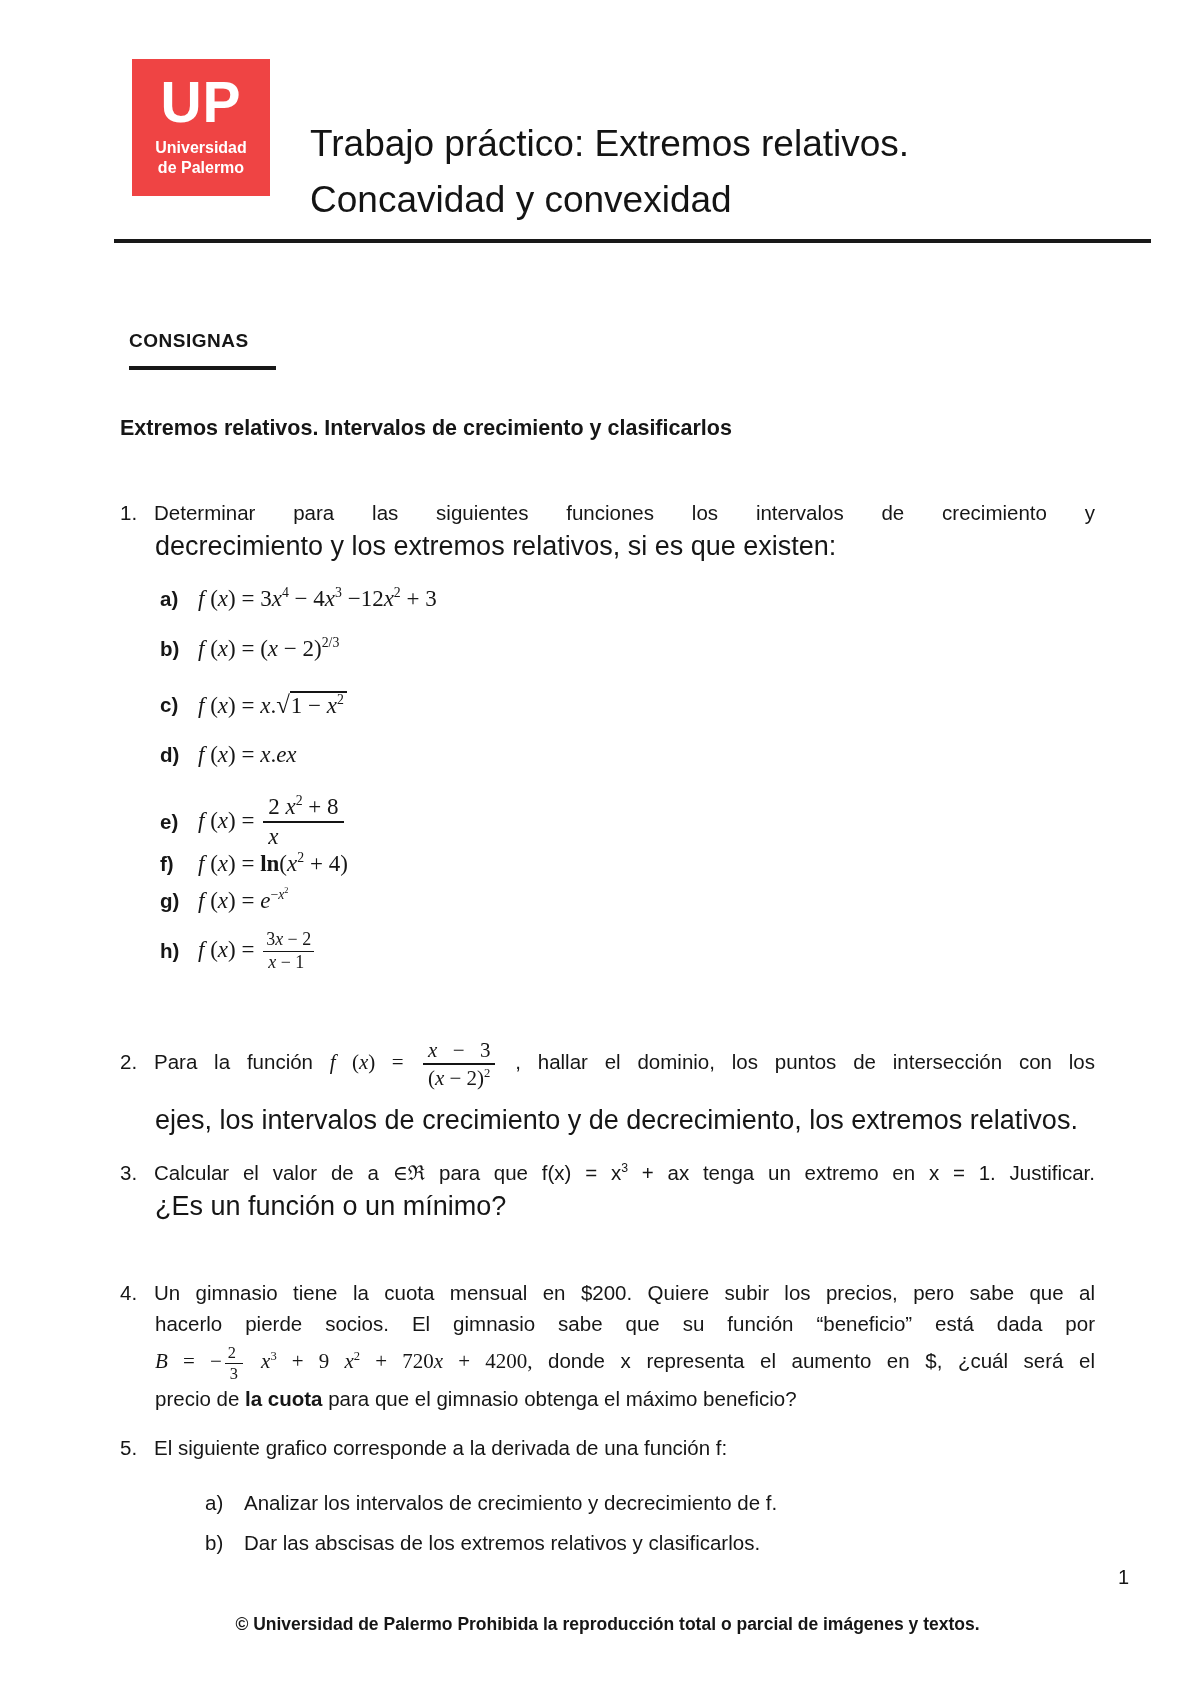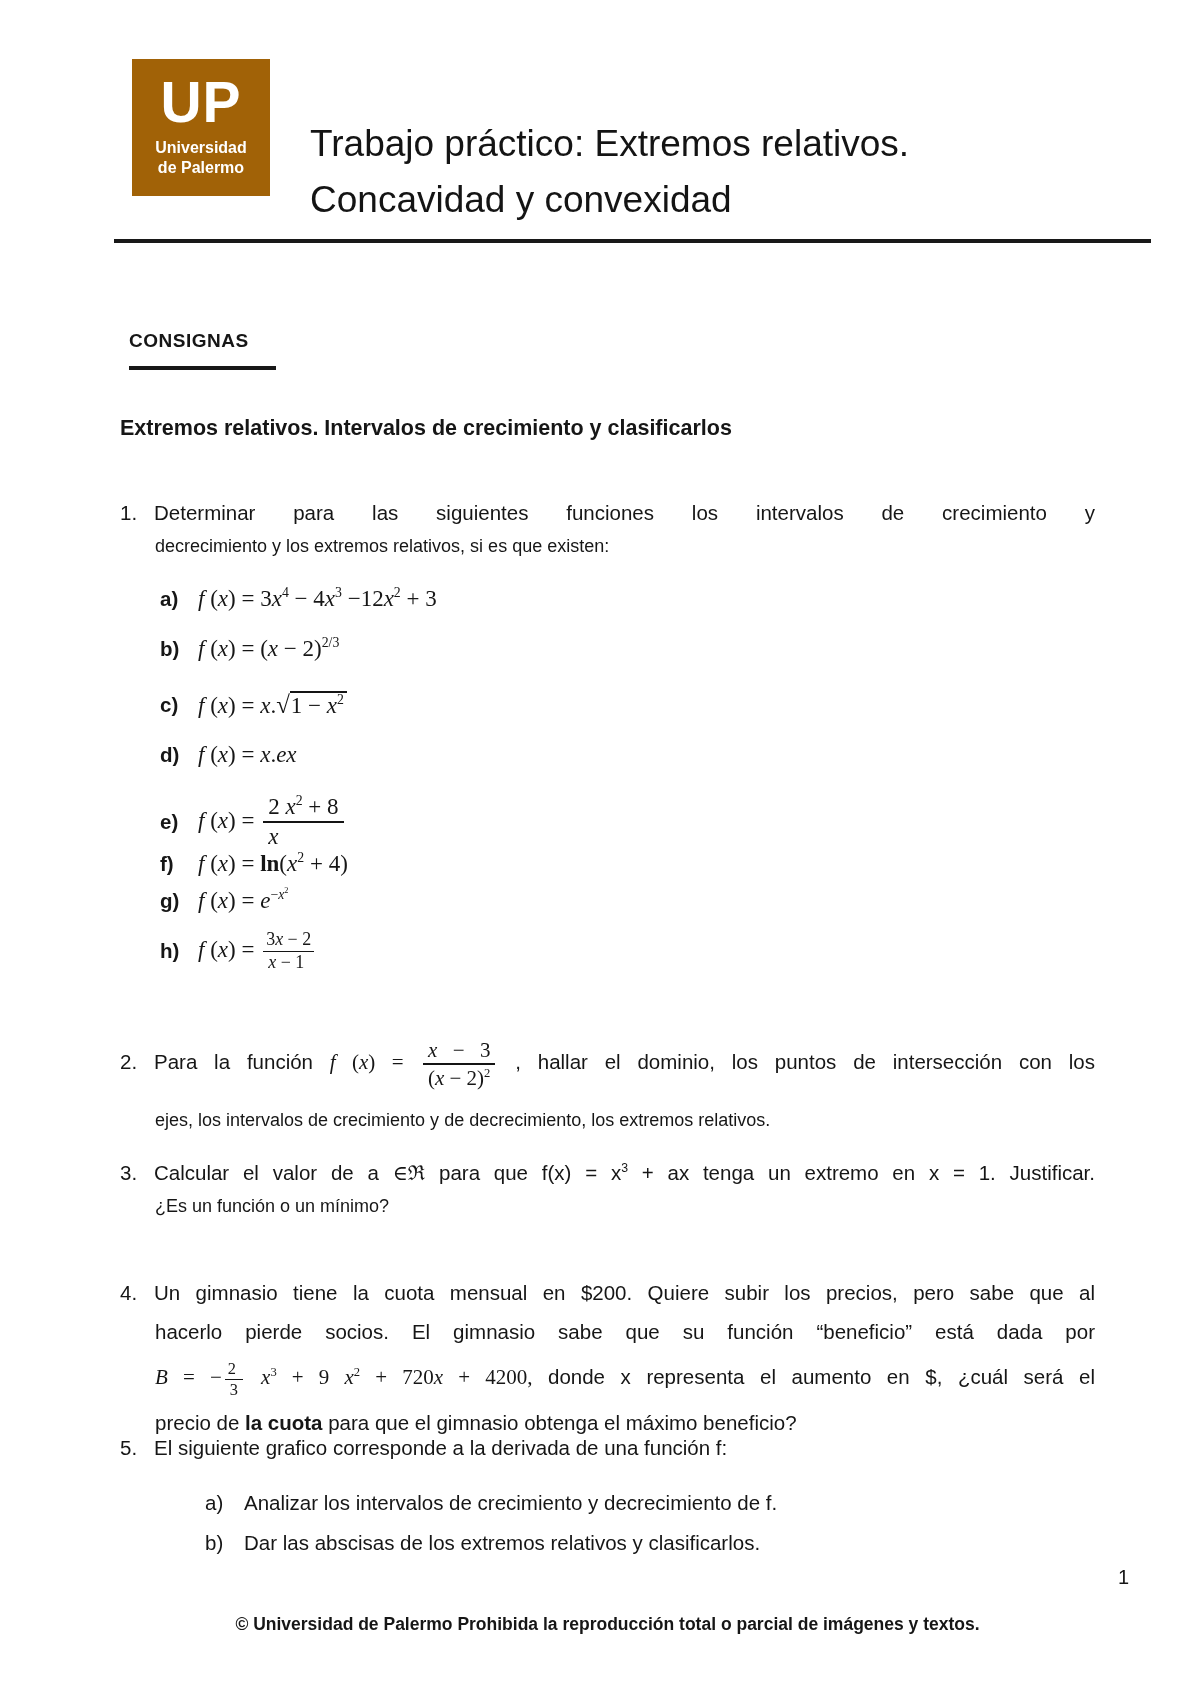--- a/index.html
+++ b/index.html
@@ -11,7 +11,7 @@
   .page{position:absolute;inset:0;overflow:hidden;}
 
   
-  .logo{position:absolute;left:132px;top:59px;width:138px;height:137px;background:#a16207;
+  .logo{position:absolute;left:132px;top:59px;width:138px;height:137px;background:#ef4444;
     color:#fff;display:flex;flex-direction:column;align-items:center;justify-content:center;}
   .logo-abbr{font-size:57px;font-weight:700;line-height:0.9;letter-spacing:1px;}
   .logo-sub{font-size:16px;font-weight:700;line-height:1.25;margin-top:9px;text-align:center;}

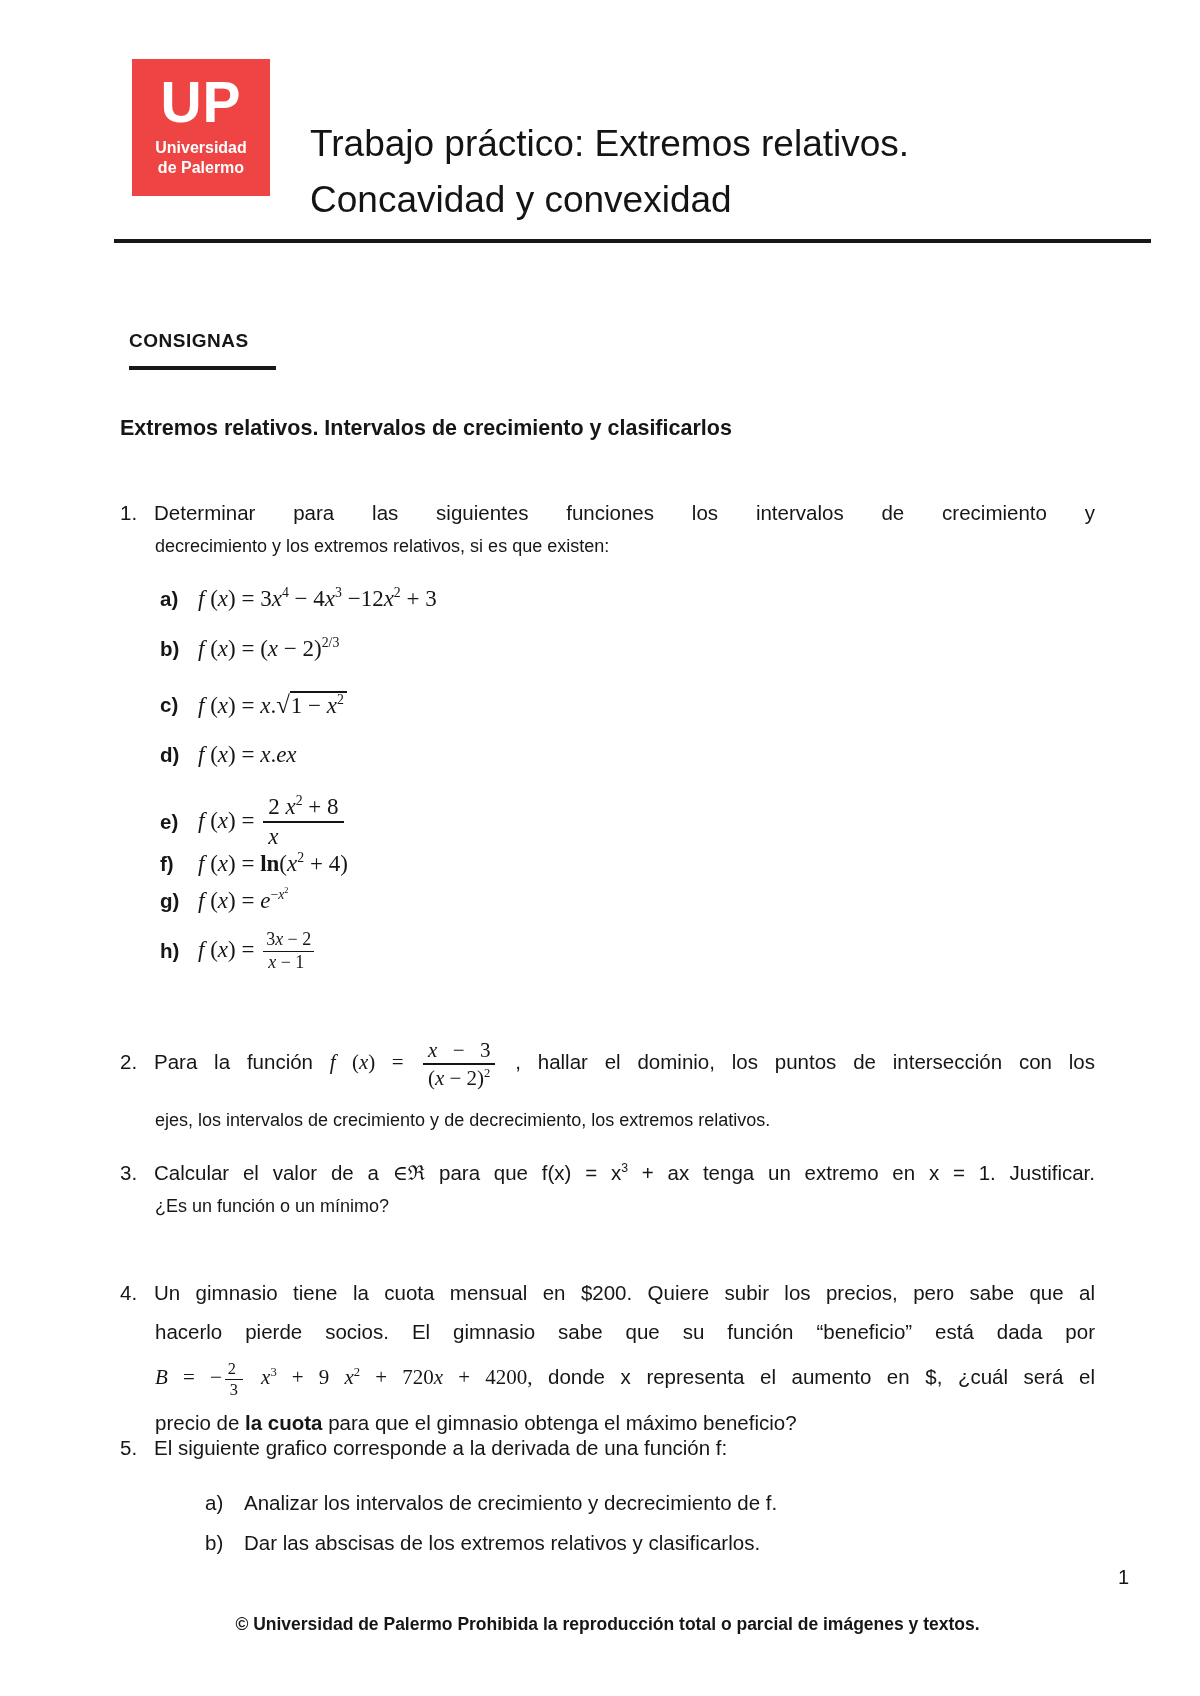--- a/index.html
+++ b/index.html
@@ -27,7 +27,7 @@
   .pline{position:absolute;left:120px;width:975px;font-size:20.5px;line-height:32px;}
   .just{text-align:justify;text-align-last:justify;}
   .pnum{display:inline-block;width:34px;}
-  .cont{position:absolute;left:155px;font-size:18px;line-height:32px;}
+  .cont{position:absolute;left:155px;font-size:27px;line-height:32px;}
   .block{position:absolute;left:120px;width:975px;font-size:20.5px;}
   .bl{line-height:31px;}
   .ind{margin-left:35px;width:940px;margin-top:8px;}

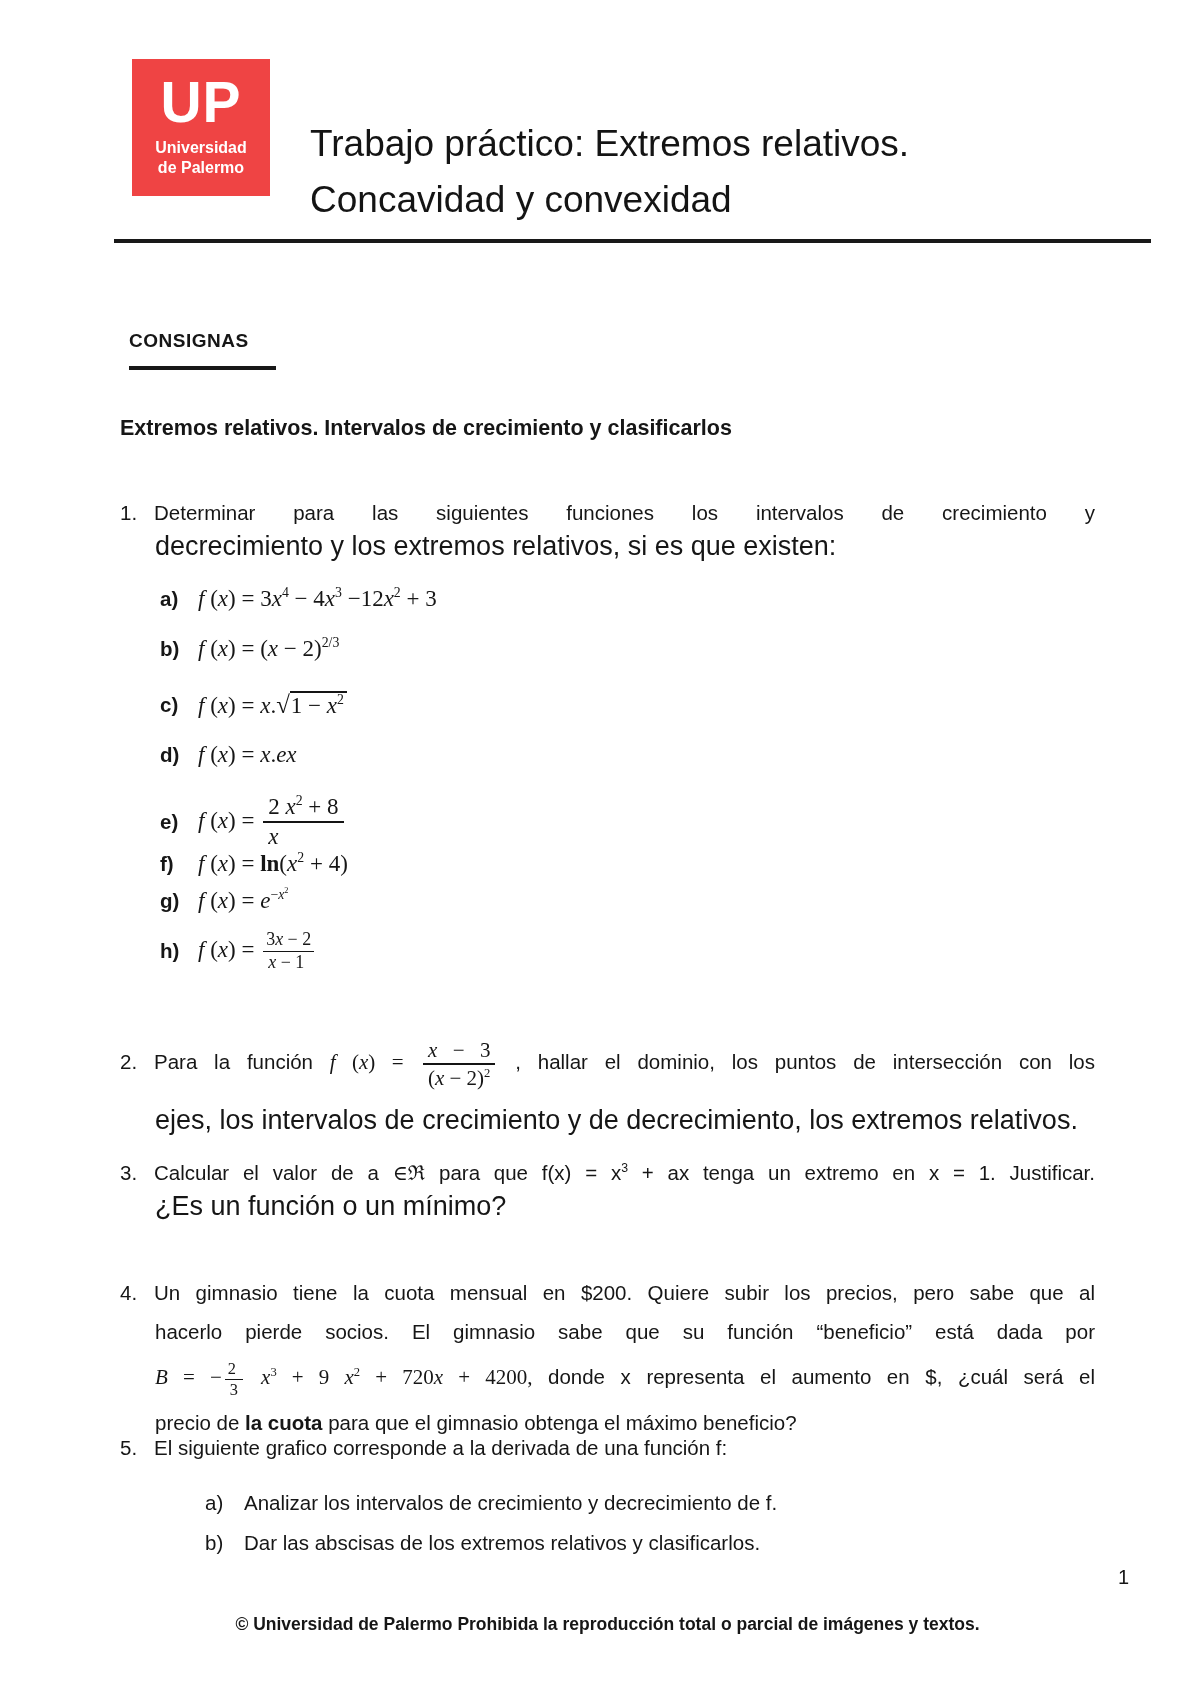--- a/index.html
+++ b/index.html
@@ -30,7 +30,7 @@
   .cont{position:absolute;left:155px;font-size:27px;line-height:32px;}
   .block{position:absolute;left:120px;width:975px;font-size:20.5px;}
   .bl{line-height:31px;}
-  .ind{margin-left:35px;width:940px;margin-top:8px;}
+  .ind{margin-left:35px;width:940px;}
 
   
   .frow{position:absolute;left:160px;display:flex;align-items:center;}

